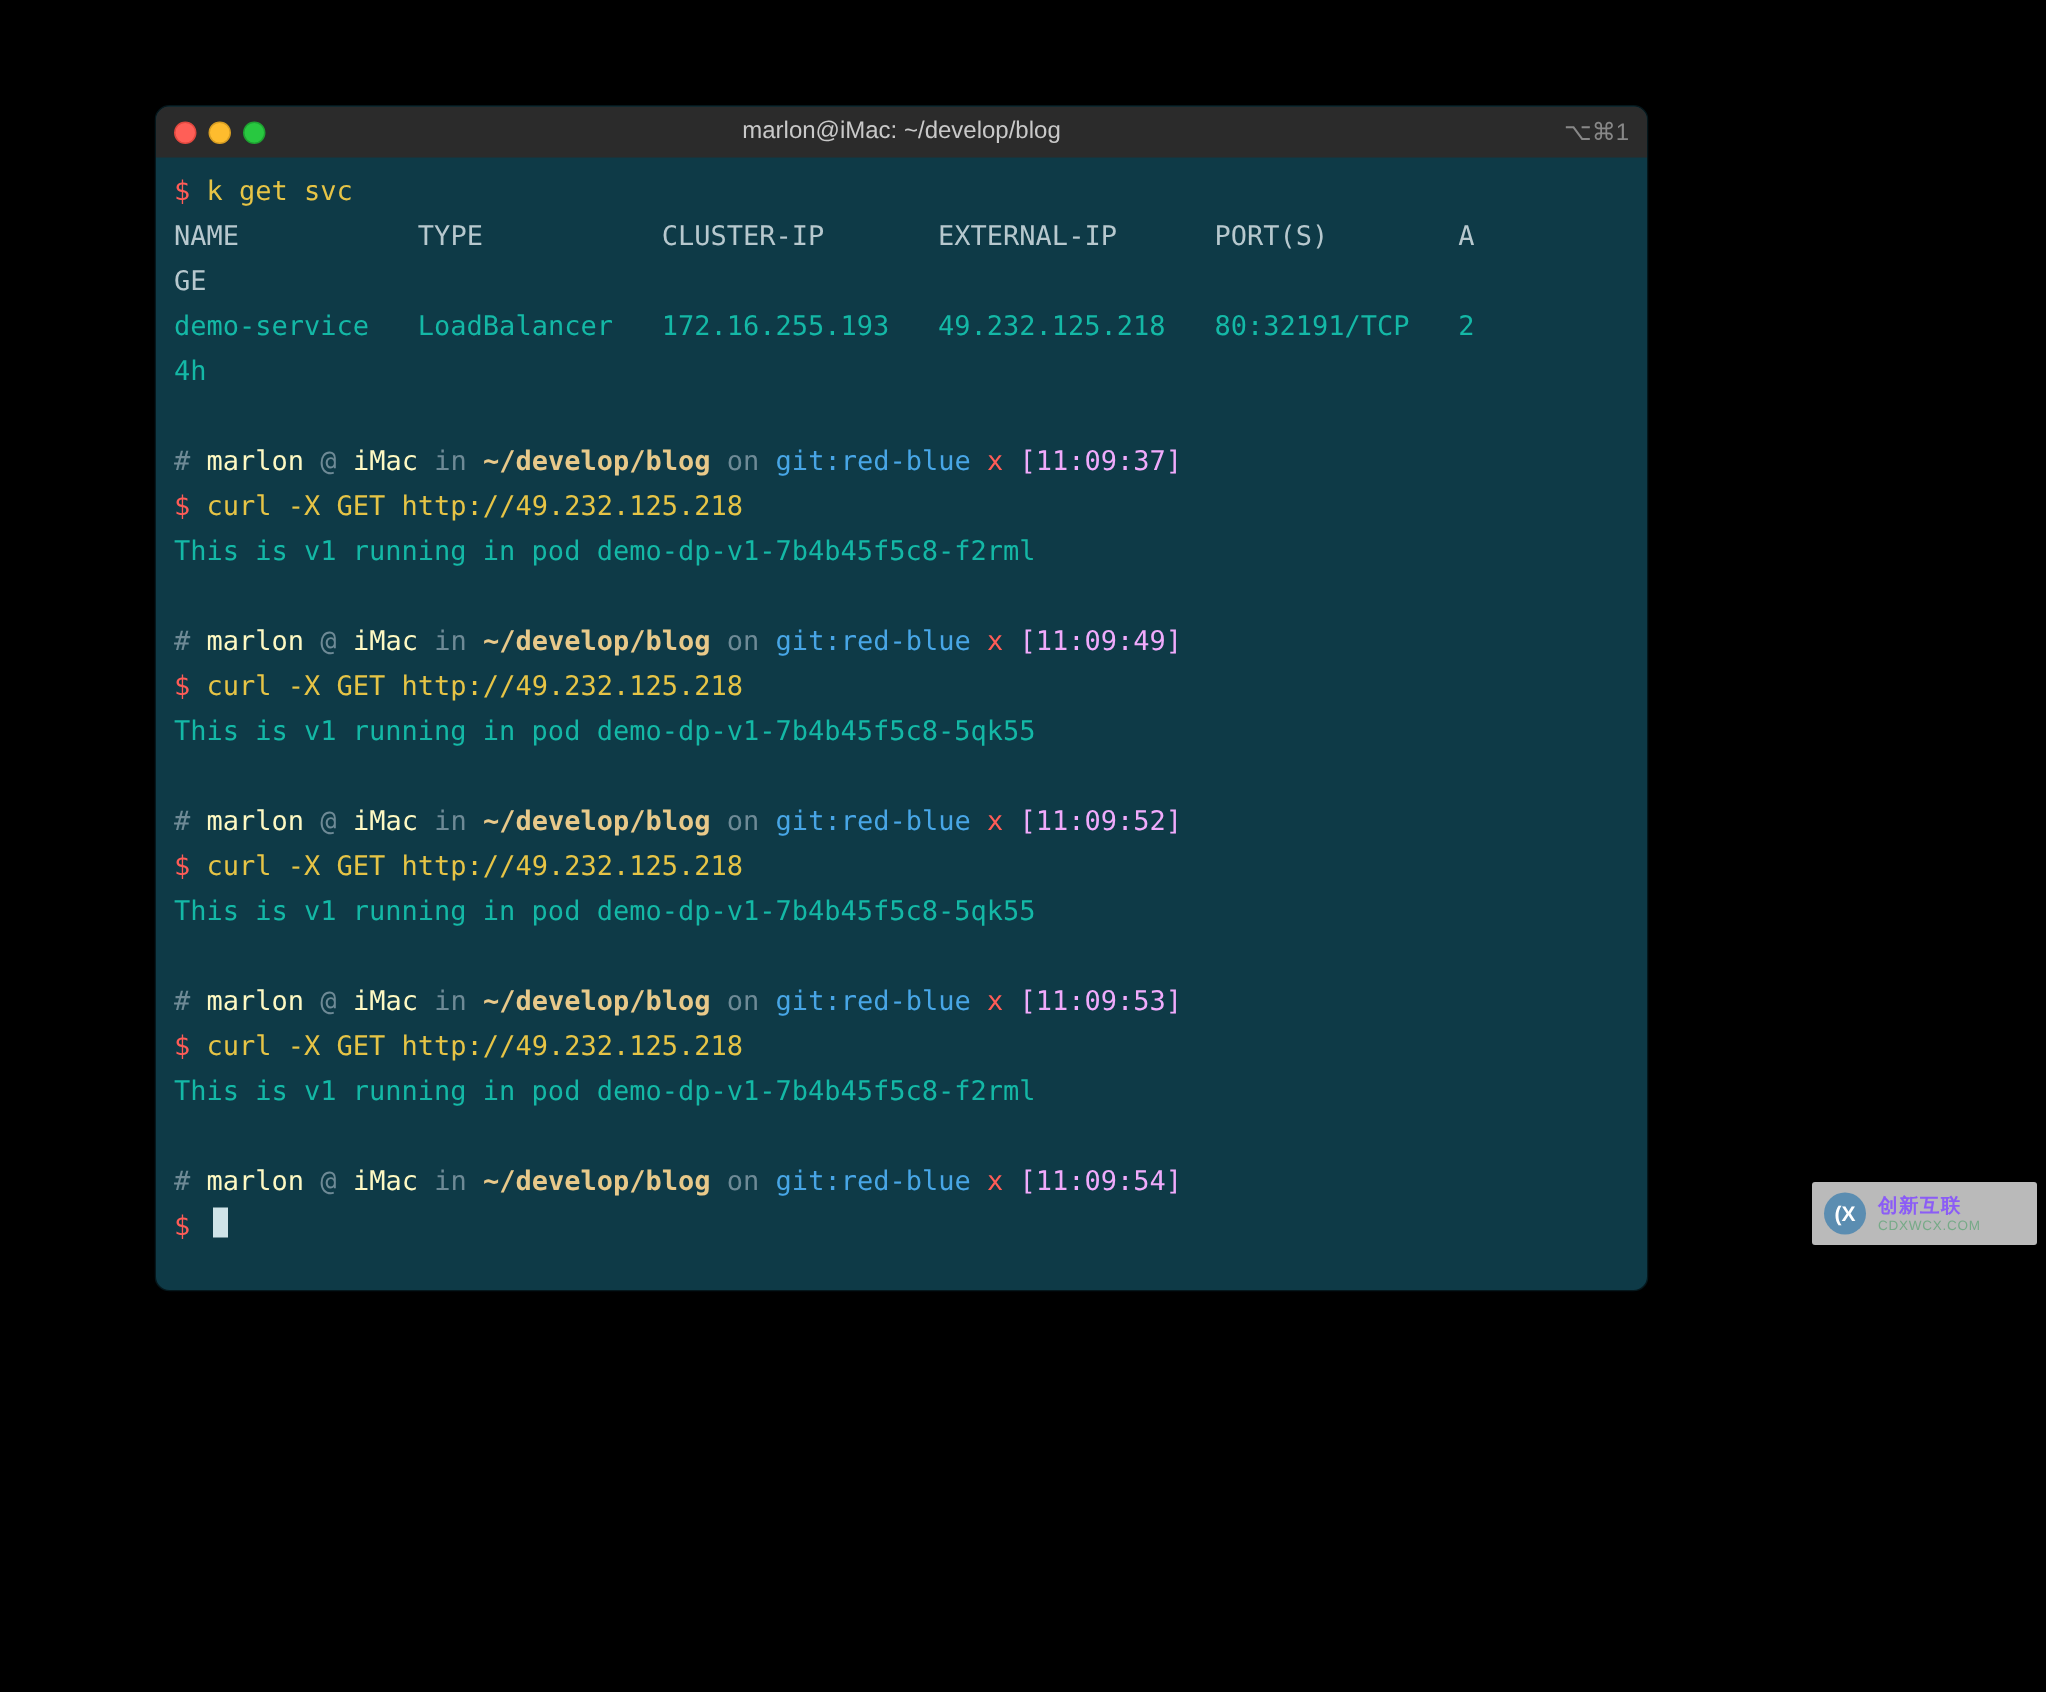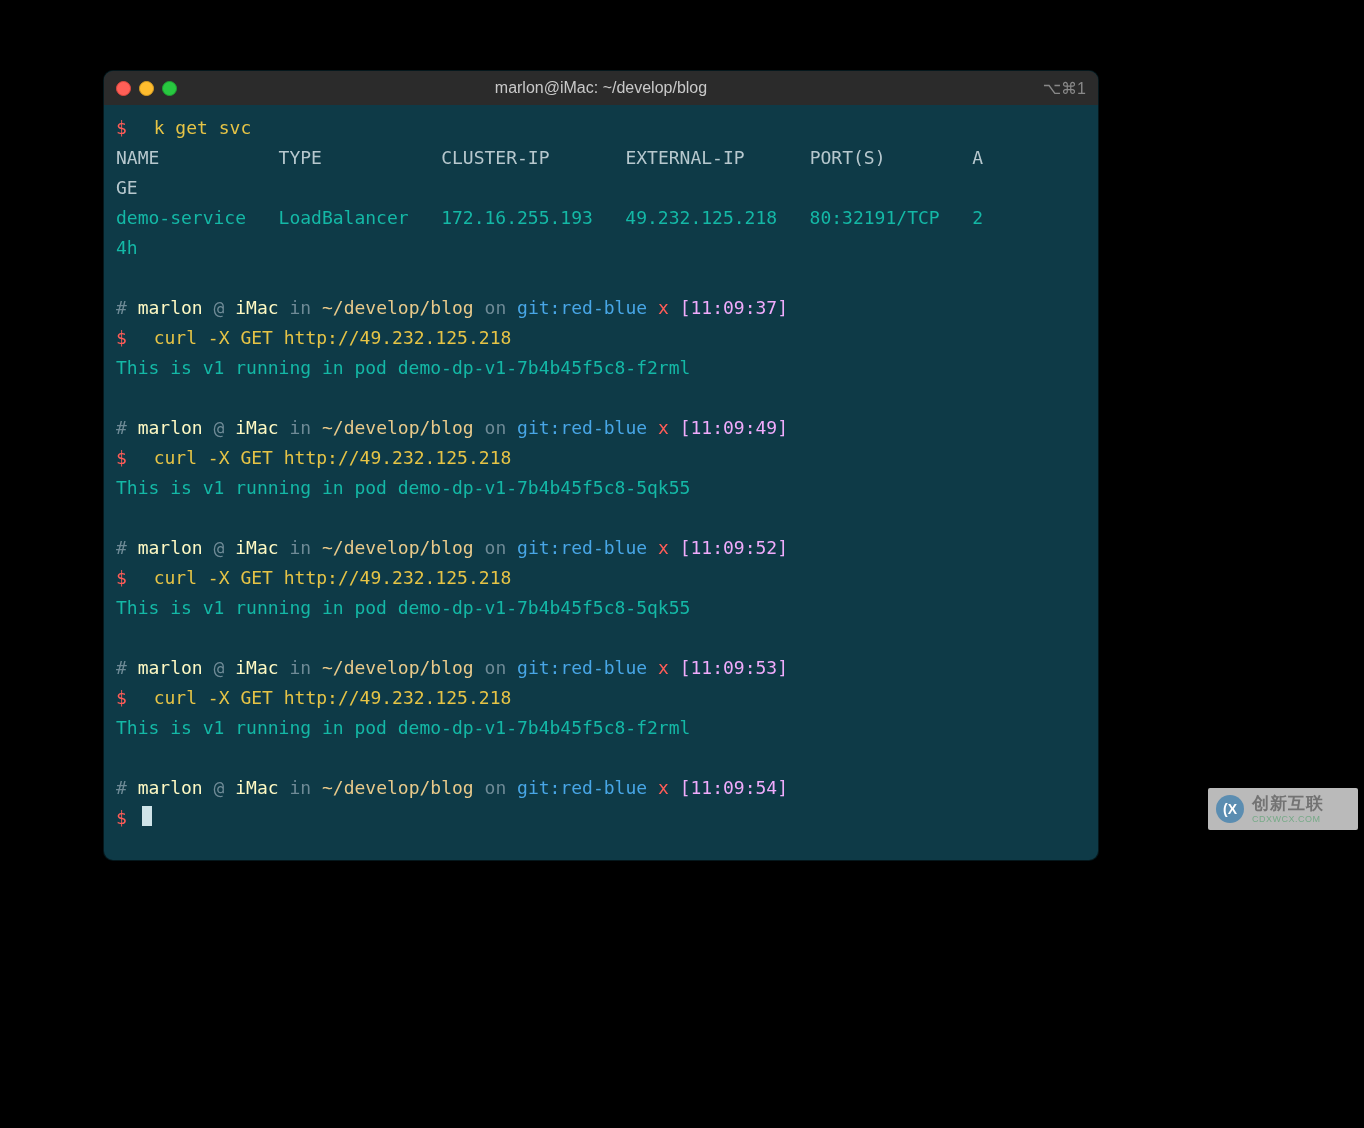--- a/index.html
+++ b/index.html
@@ -72,7 +72,7 @@
   }
   
   .c-red    { color:#ff5c57; }
-  .c-yellow { color:#e6c446;margin-left:16px; }
+  .c-yellow { color:#e6c446; }
   .c-bluegray { color:#6e8a96; }
   .c-cyan   { color:#fef9c3; }
   .c-path   { color:#e8c98a; font-weight:normal; }

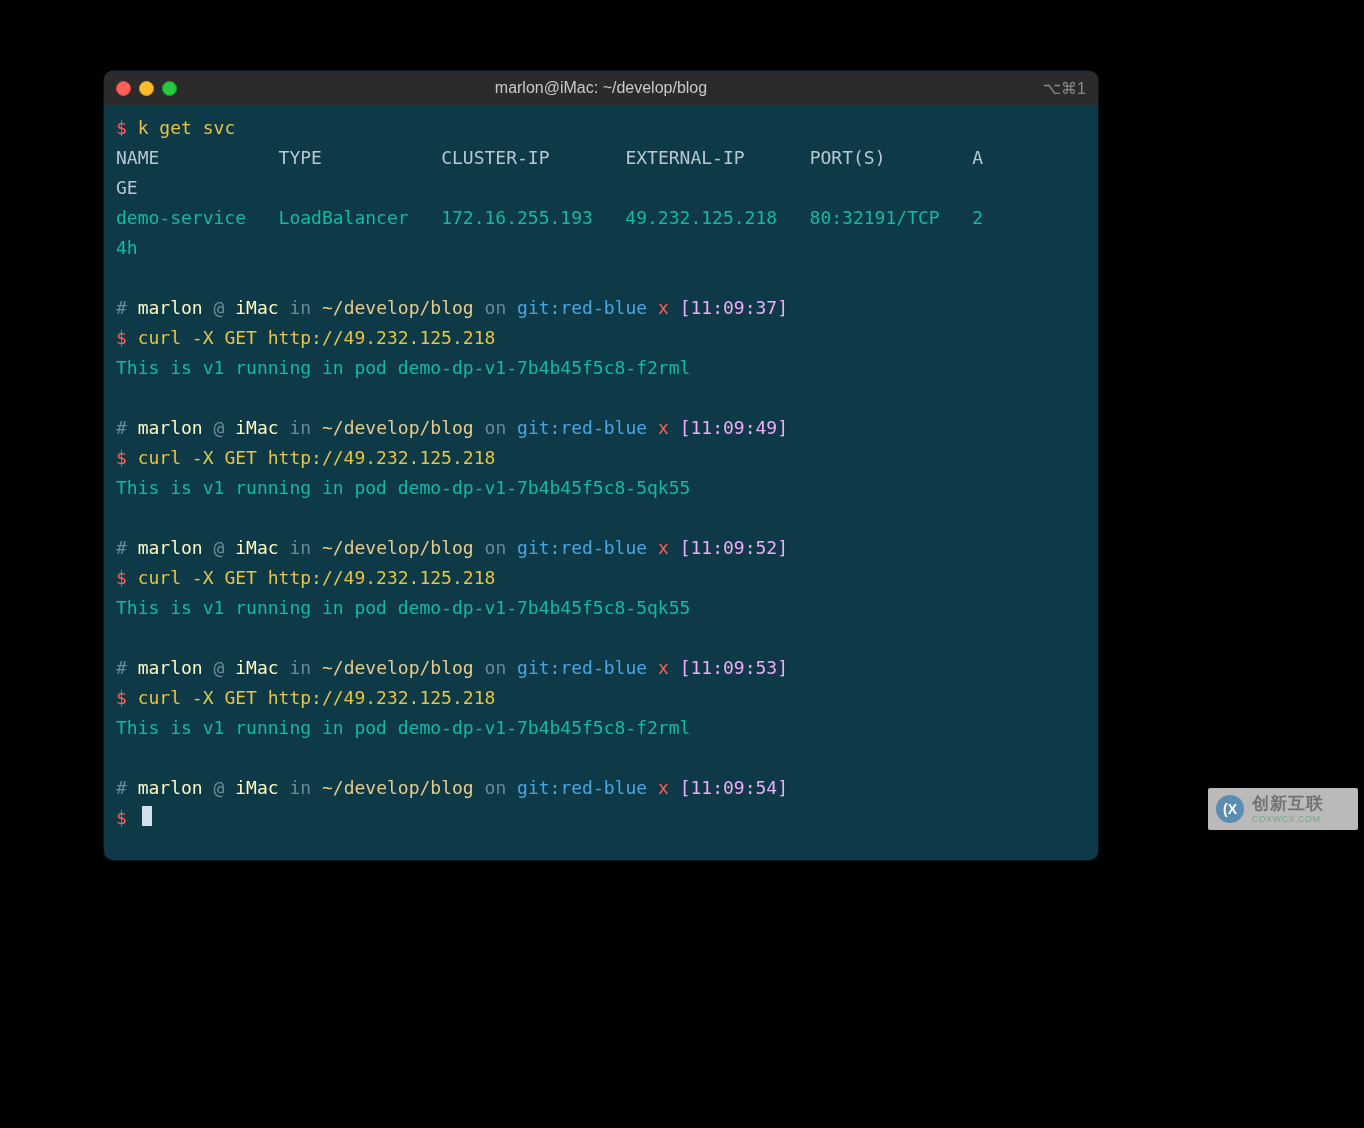--- a/index.html
+++ b/index.html
@@ -75,7 +75,7 @@
   .c-yellow { color:#e6c446; }
   .c-bluegray { color:#6e8a96; }
   .c-cyan   { color:#fef9c3; }
-  .c-path   { color:#e8c98a; font-weight:normal; }
+  .c-path   { color:#e8c98a; font-weight:bold; }
   .c-git    { color:#48a6e6;text-align:right; }
   .c-white  { color:#f0abfc; }
   .c-dim    { color:#14b8a6; }

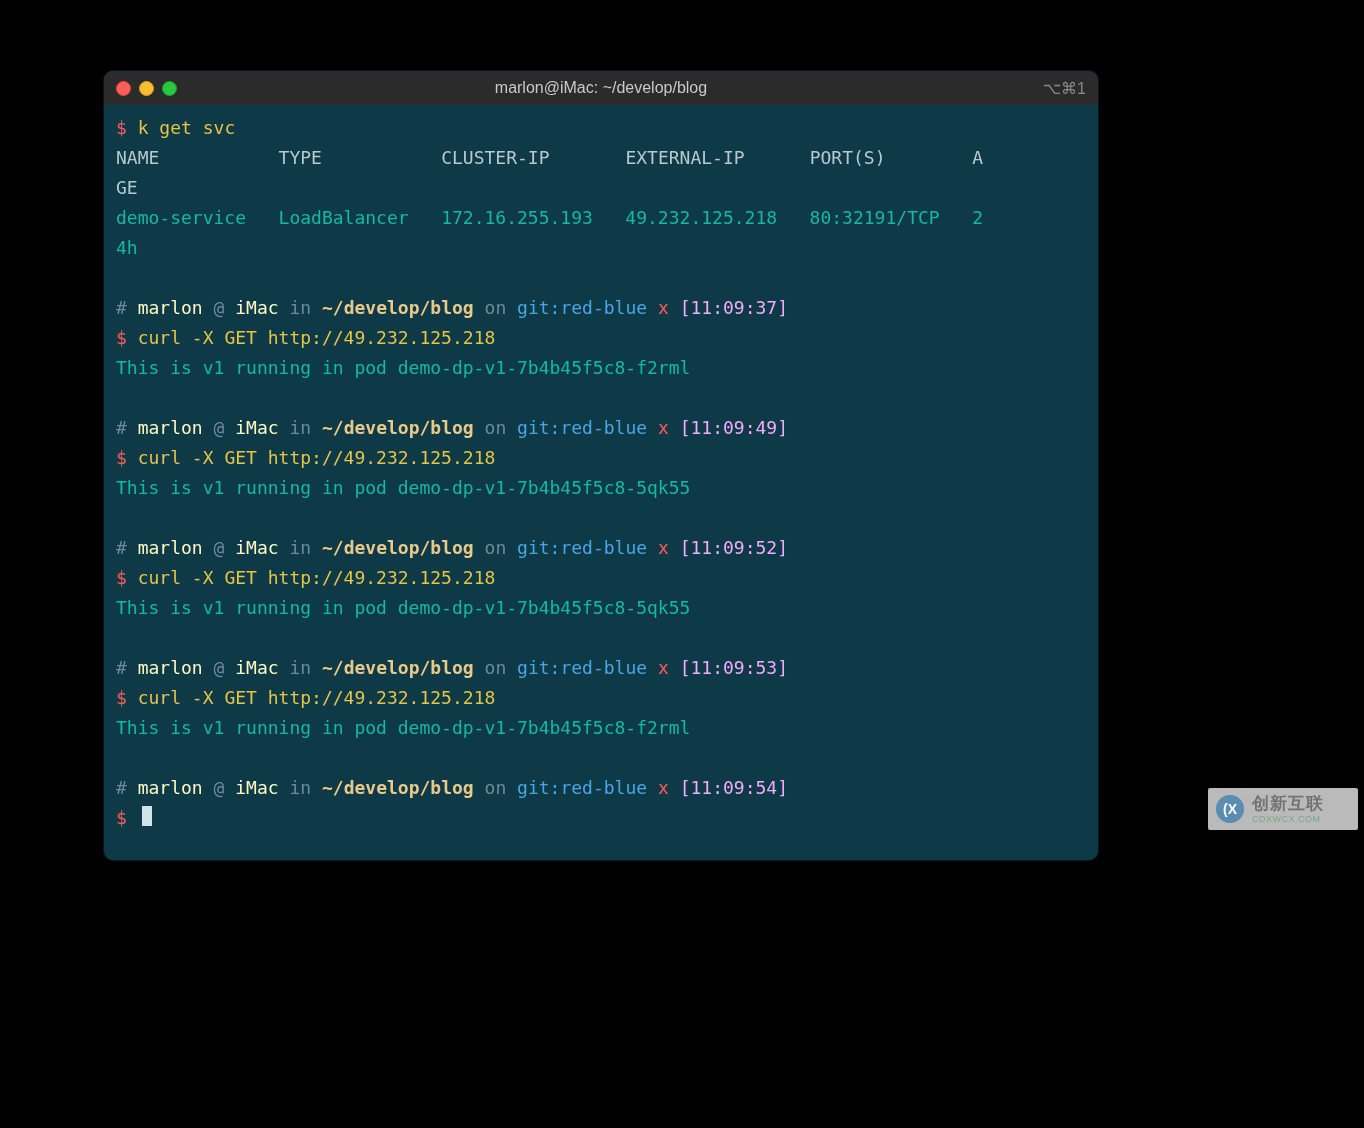--- a/index.html
+++ b/index.html
@@ -113,7 +113,7 @@
     font-size:14px;
   }
   .watermark .txt { display:flex; flex-direction:column; line-height:1; }
-  .watermark .big { color:#737373; font-size:17px; font-weight:bold; letter-spacing:1px;}
+  .watermark .big { color:#8b5cf6; font-size:13px; font-weight:bold; letter-spacing:1px;}
   .watermark .sm  { color:#7a8; font-size:9px; letter-spacing:0.5px; margin-top:3px;}
 </style>
 </head>

